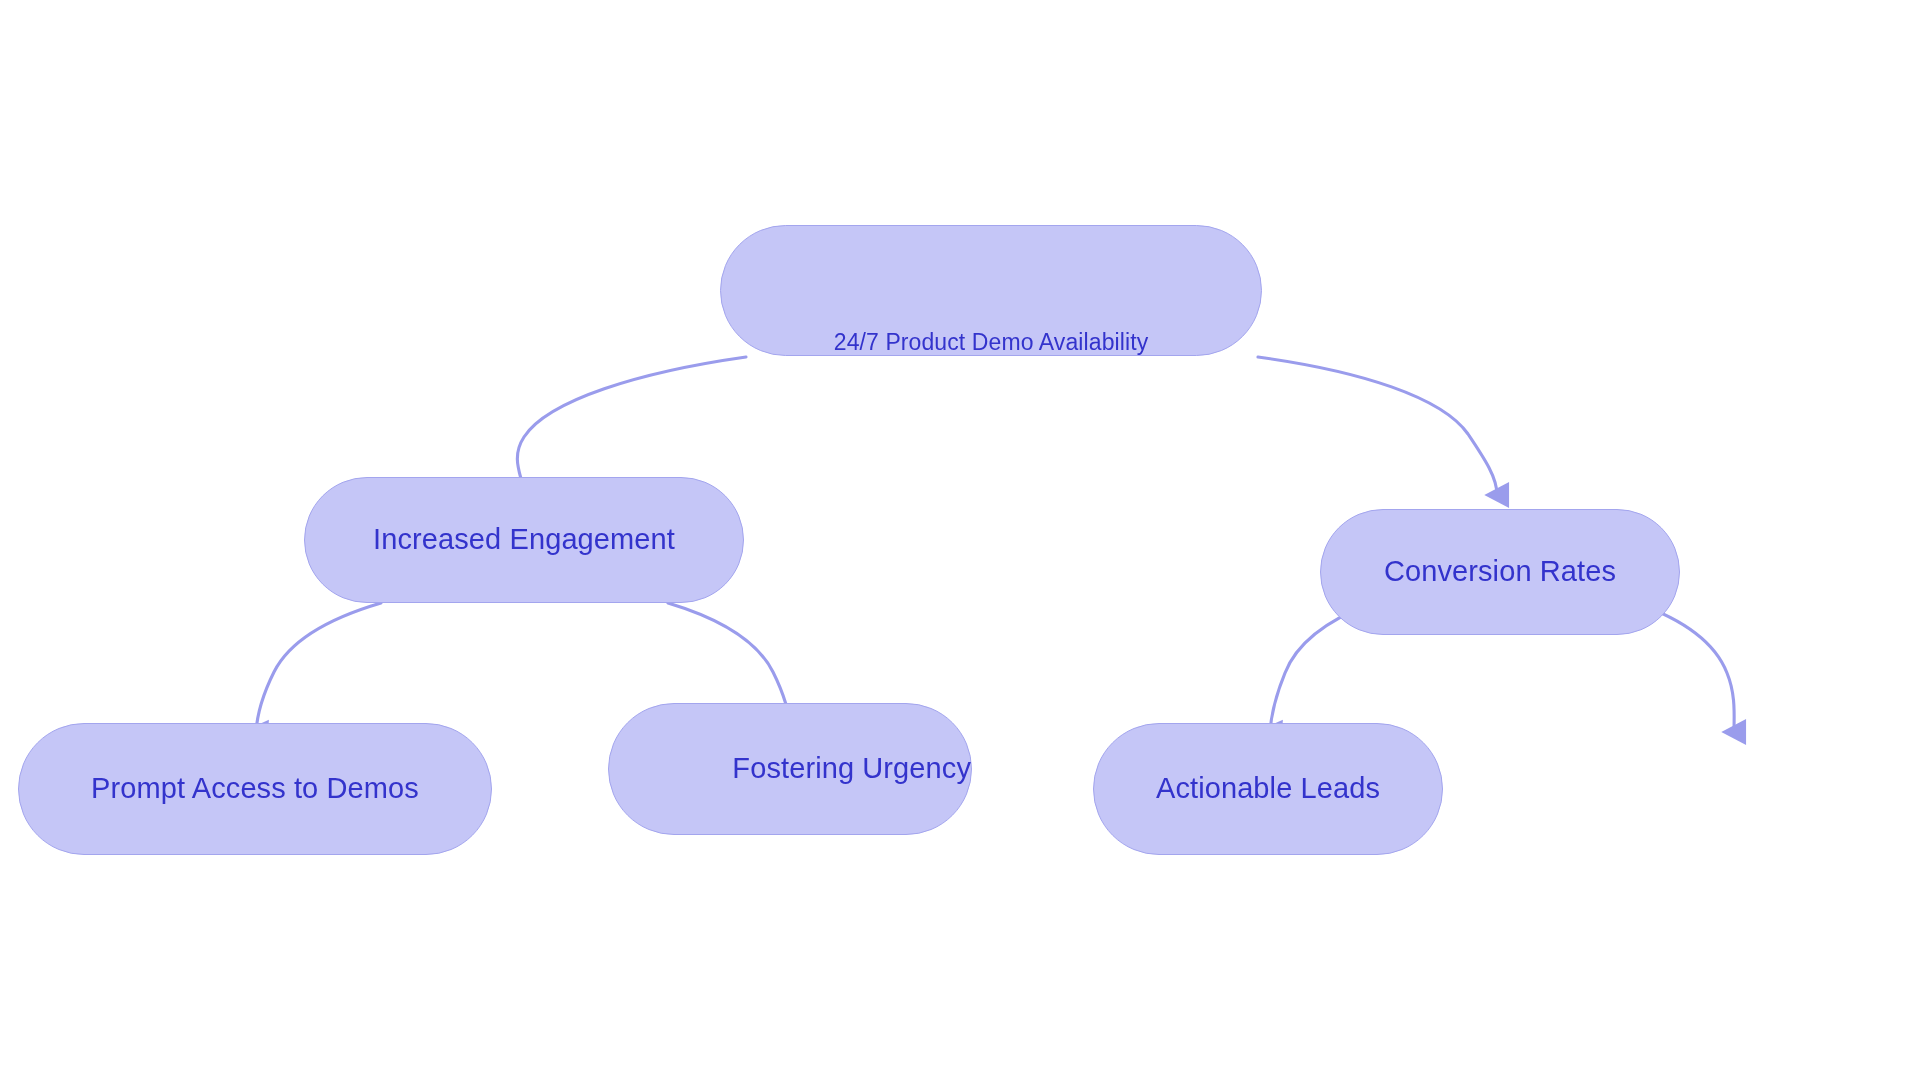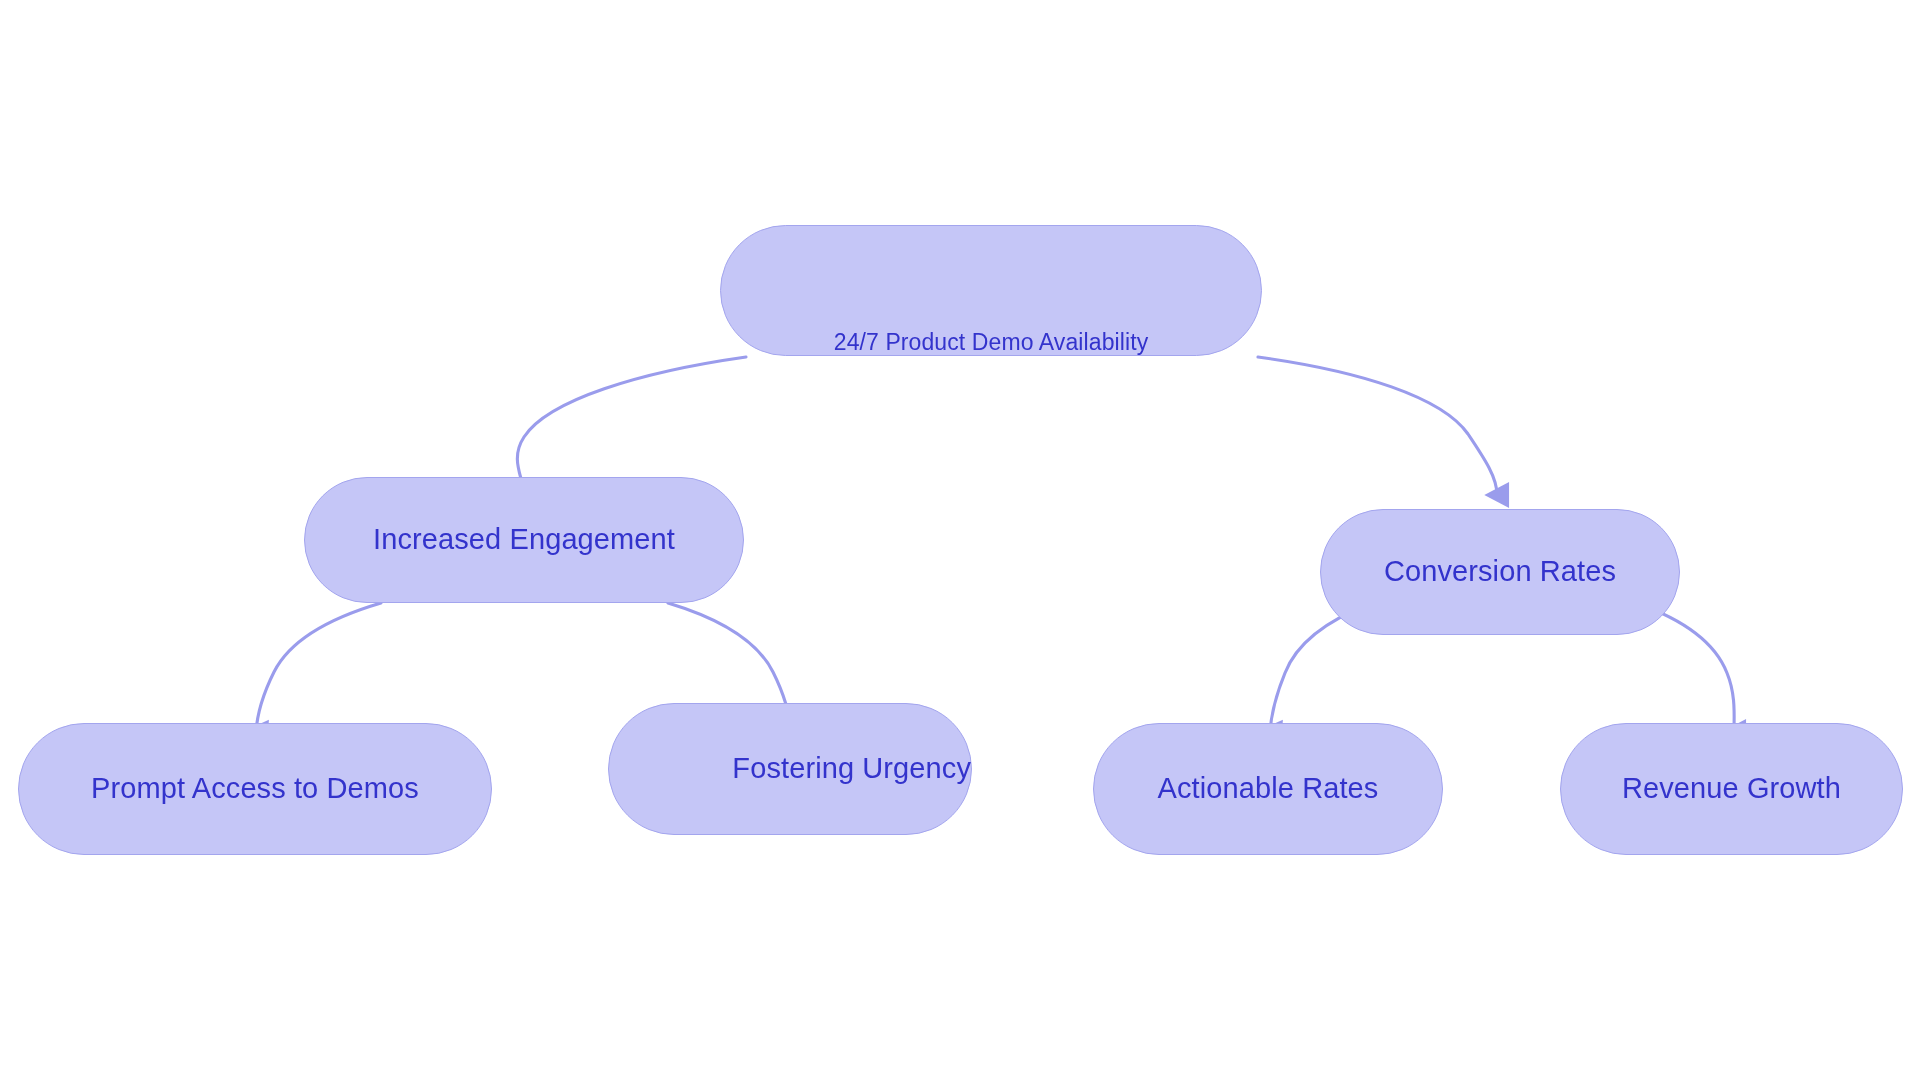--- a/index.html
+++ b/index.html
@@ -102,7 +102,7 @@
   </div>
 
   <div class="flow-node node-leaf" style="left:1093px; top:723px; width:350px; height:132px;">
-    <span class="node-label">Actionable Rates</span>
+    <span class="node-label">Actionable Leads</span>
   </div>
 
   <div class="flow-node node-leaf" style="left:1560px; top:723px; width:343px; height:132px;">

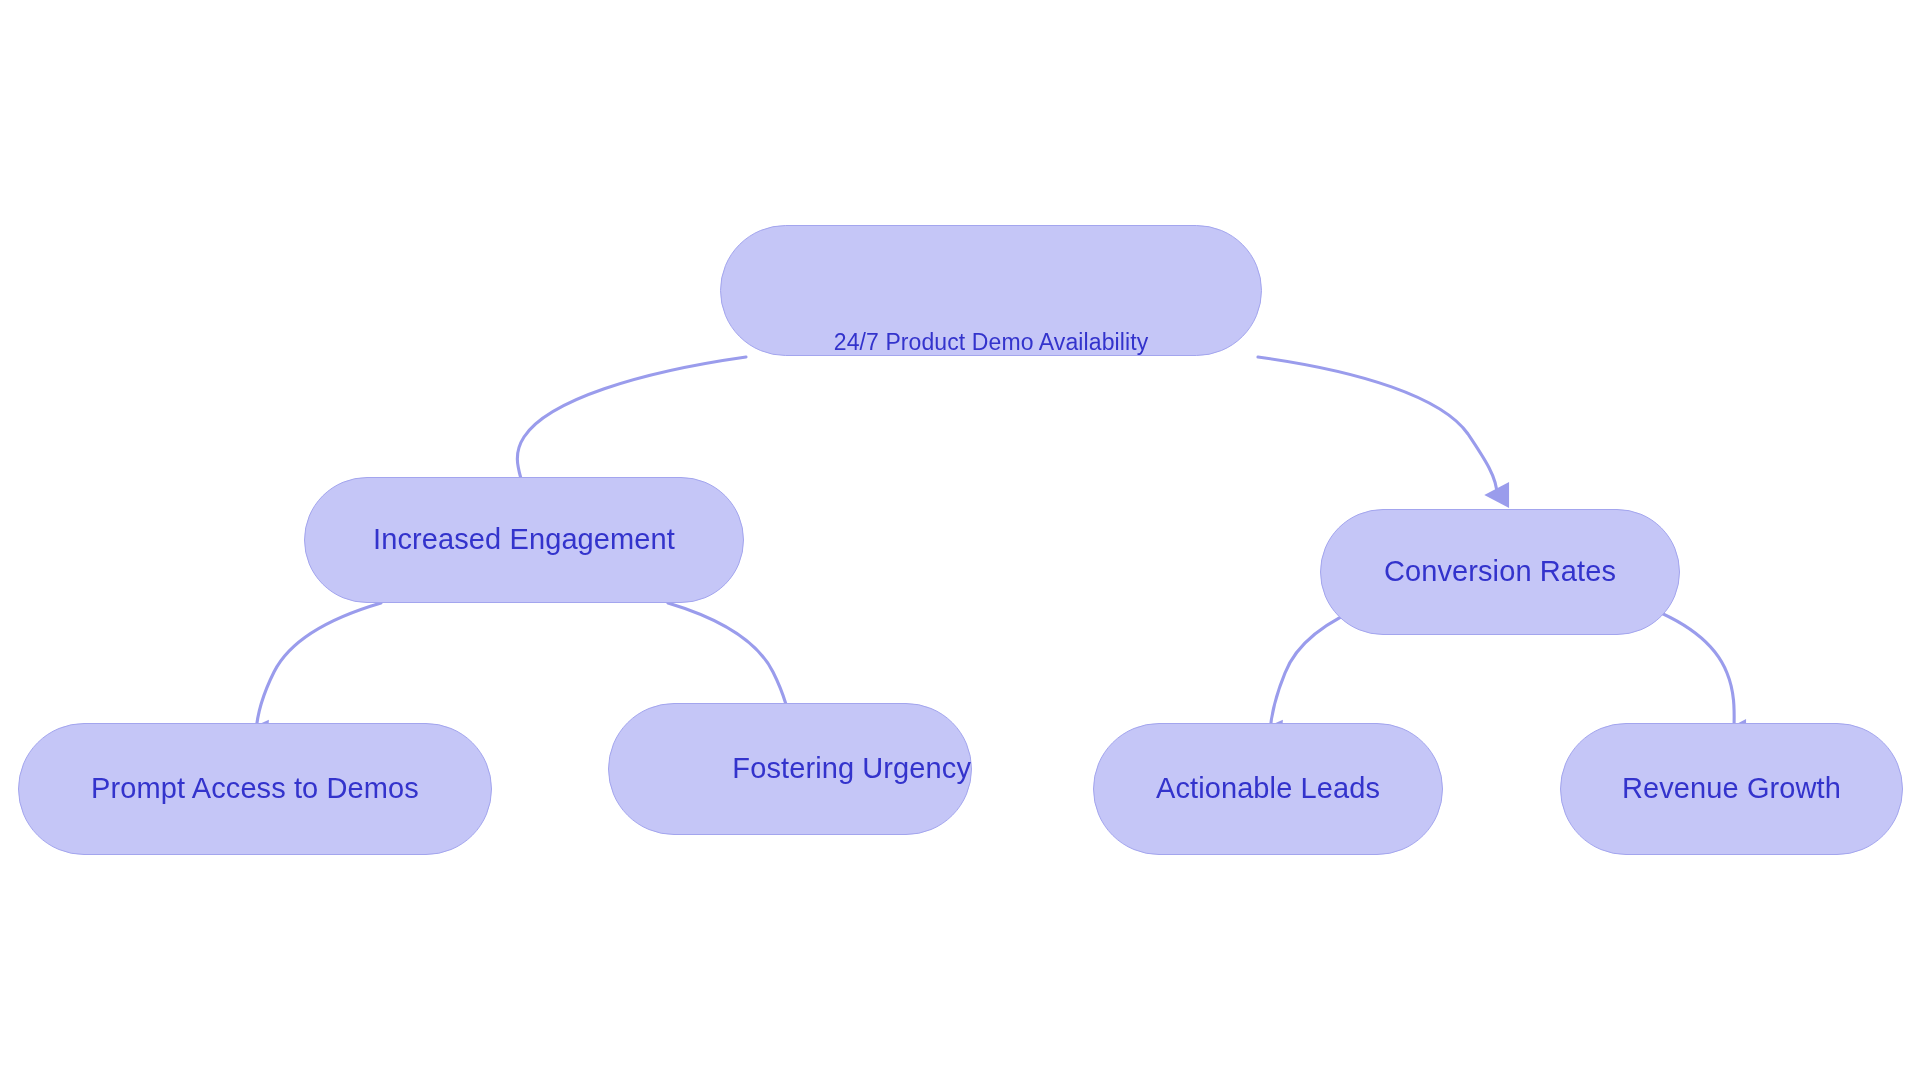--- a/index.html
+++ b/index.html
@@ -105,9 +105,6 @@
     <span class="node-label">Actionable Leads</span>
   </div>
 
-  <div class="flow-node node-leaf" style="left:1560px; top:723px; width:343px; height:132px;">
-    <span class="node-label">Revenue Growth</span>
-  </div>
 
 </div>
 

